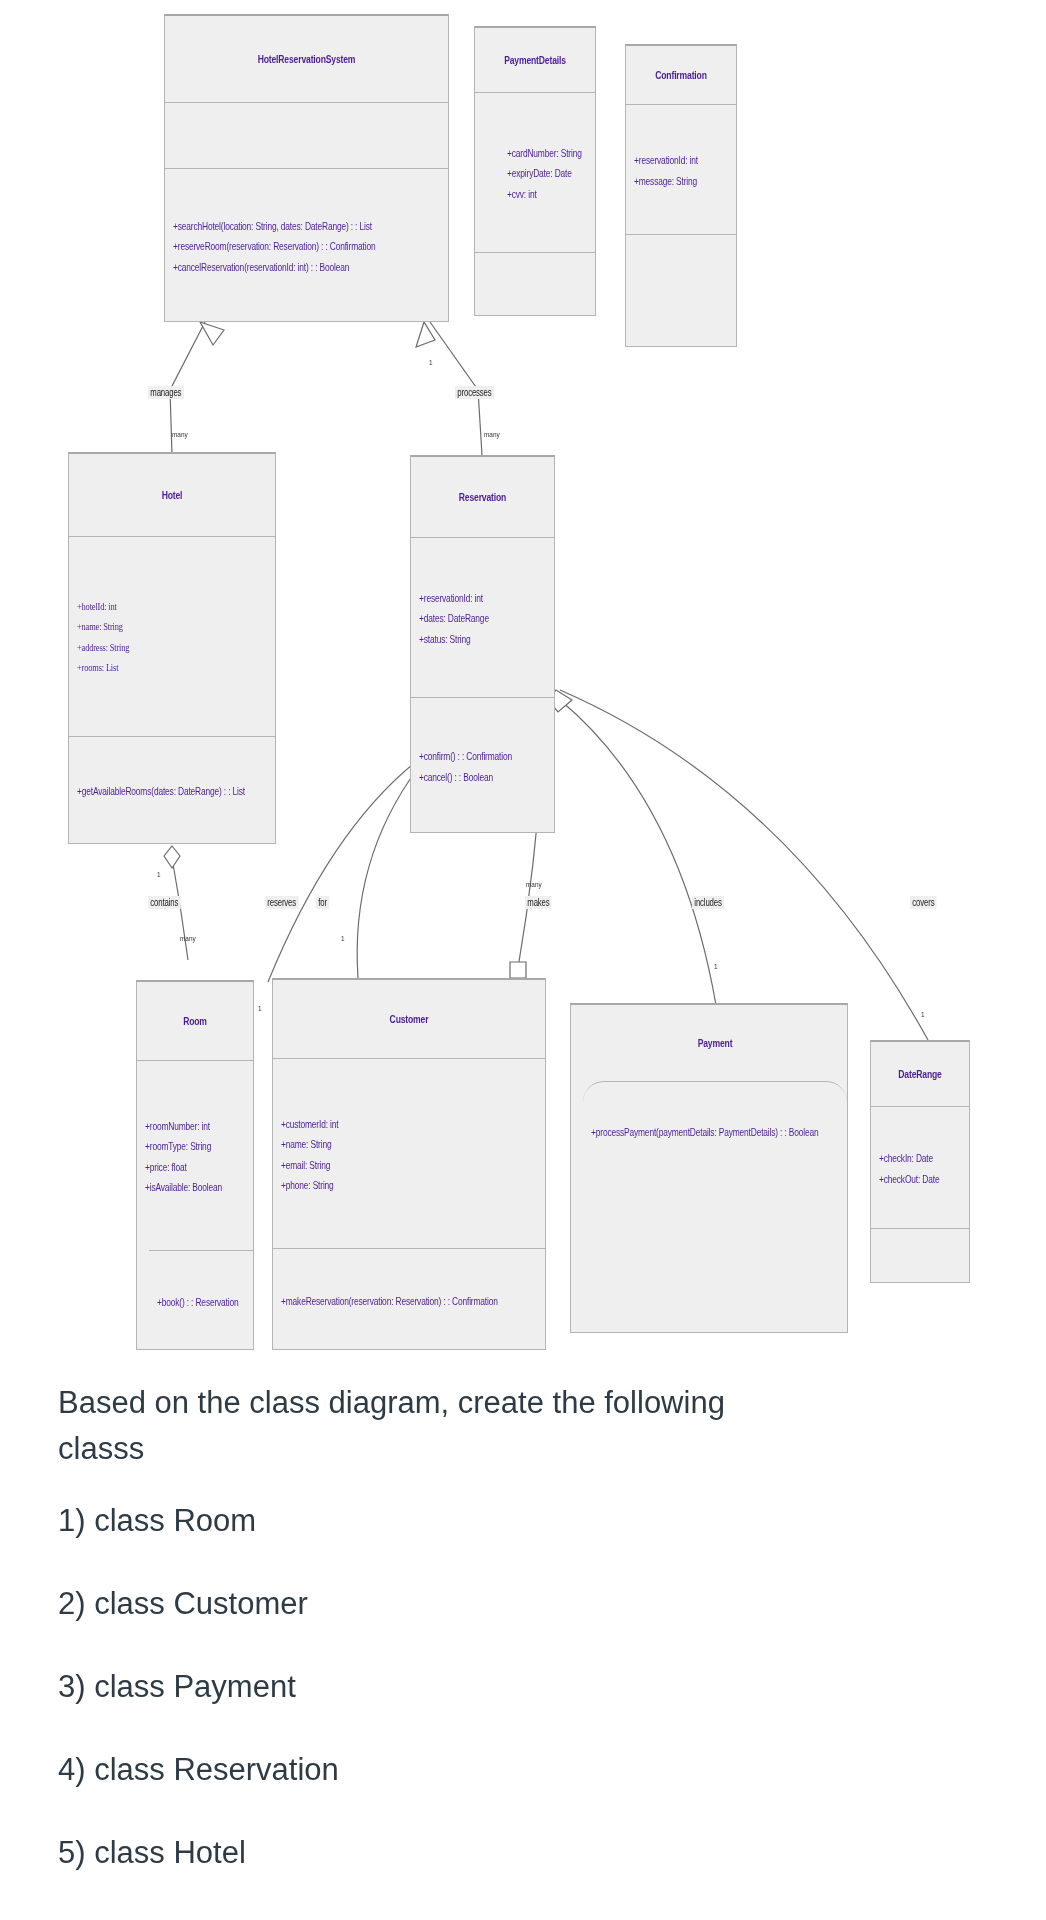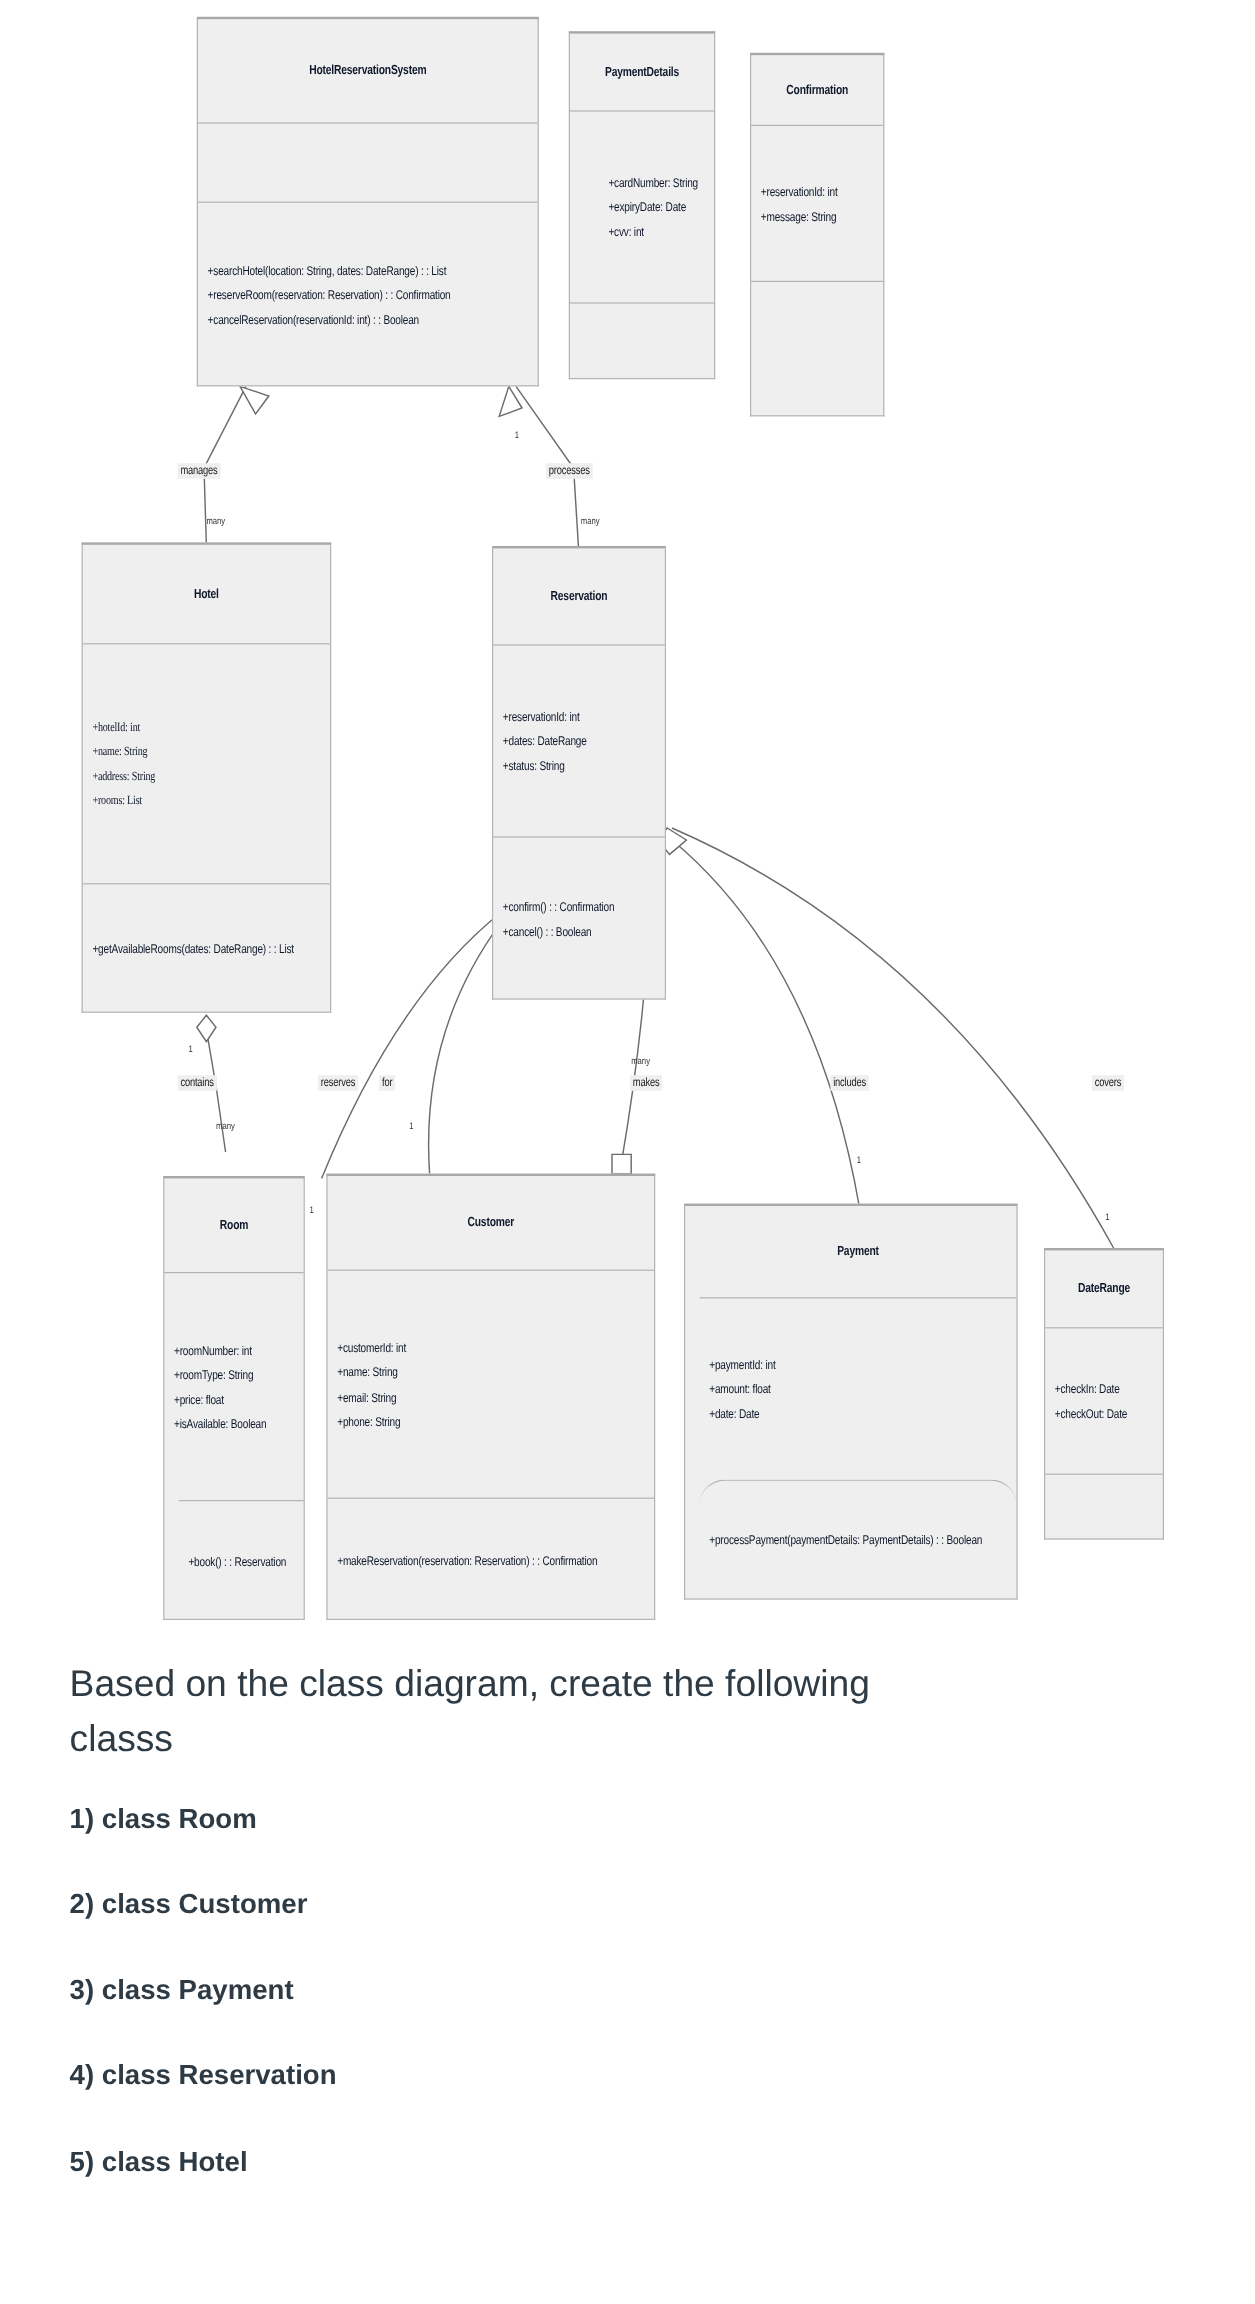--- a/index.html
+++ b/index.html
@@ -40,7 +40,7 @@
     border-top: 2px solid #a8a8a8;
     box-sizing: border-box;
     font-family: "Liberation Sans", sans-serif;
-    color: #0f172a;
+    color: #4c1d95;
     z-index: 5;
   }
   .uml-name {

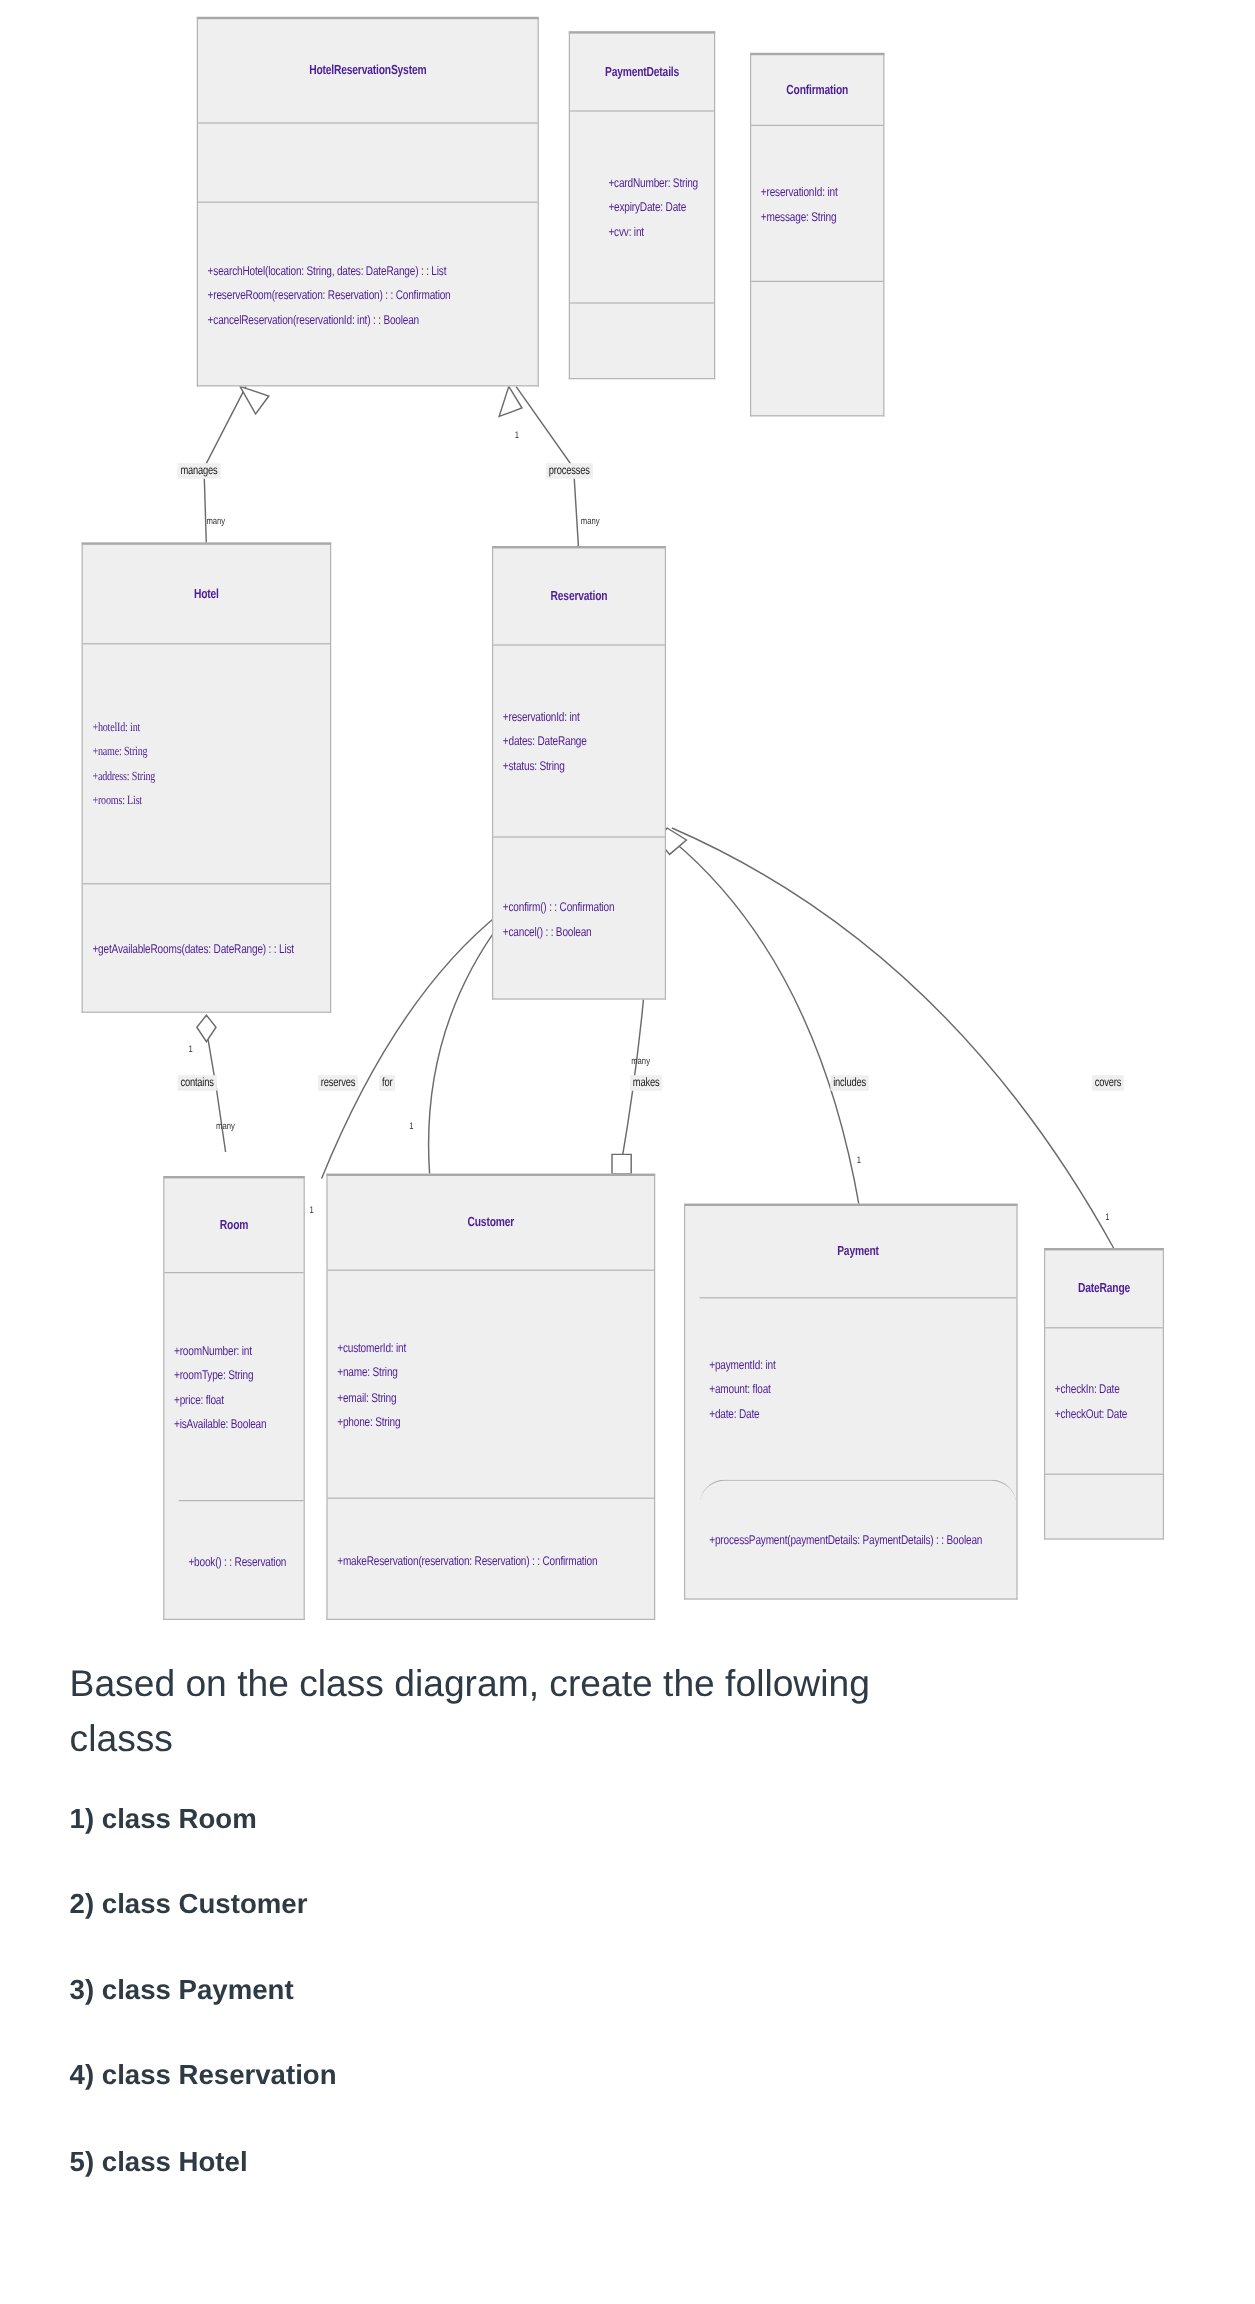--- a/index.html
+++ b/index.html
@@ -239,11 +239,6 @@
 
   <div class="uml-class" style="left:570px; top:1003px; width:278px; height:330px;padding-left:12px;">
     <div class="uml-name" style="height:76px;">Payment</div>
-    <div class="uml-sep uml-compartment" style="height:152px;">
-      <div class="uml-row">+paymentId: int</div>
-      <div class="uml-row">+amount: float</div>
-      <div class="uml-row">+date: Date</div>
-    </div>
     <div class="uml-sep uml-compartment" style="height:100px;border-radius:21px;">
       <div class="uml-row">+processPayment(paymentDetails: PaymentDetails) : : Boolean</div>
     </div>

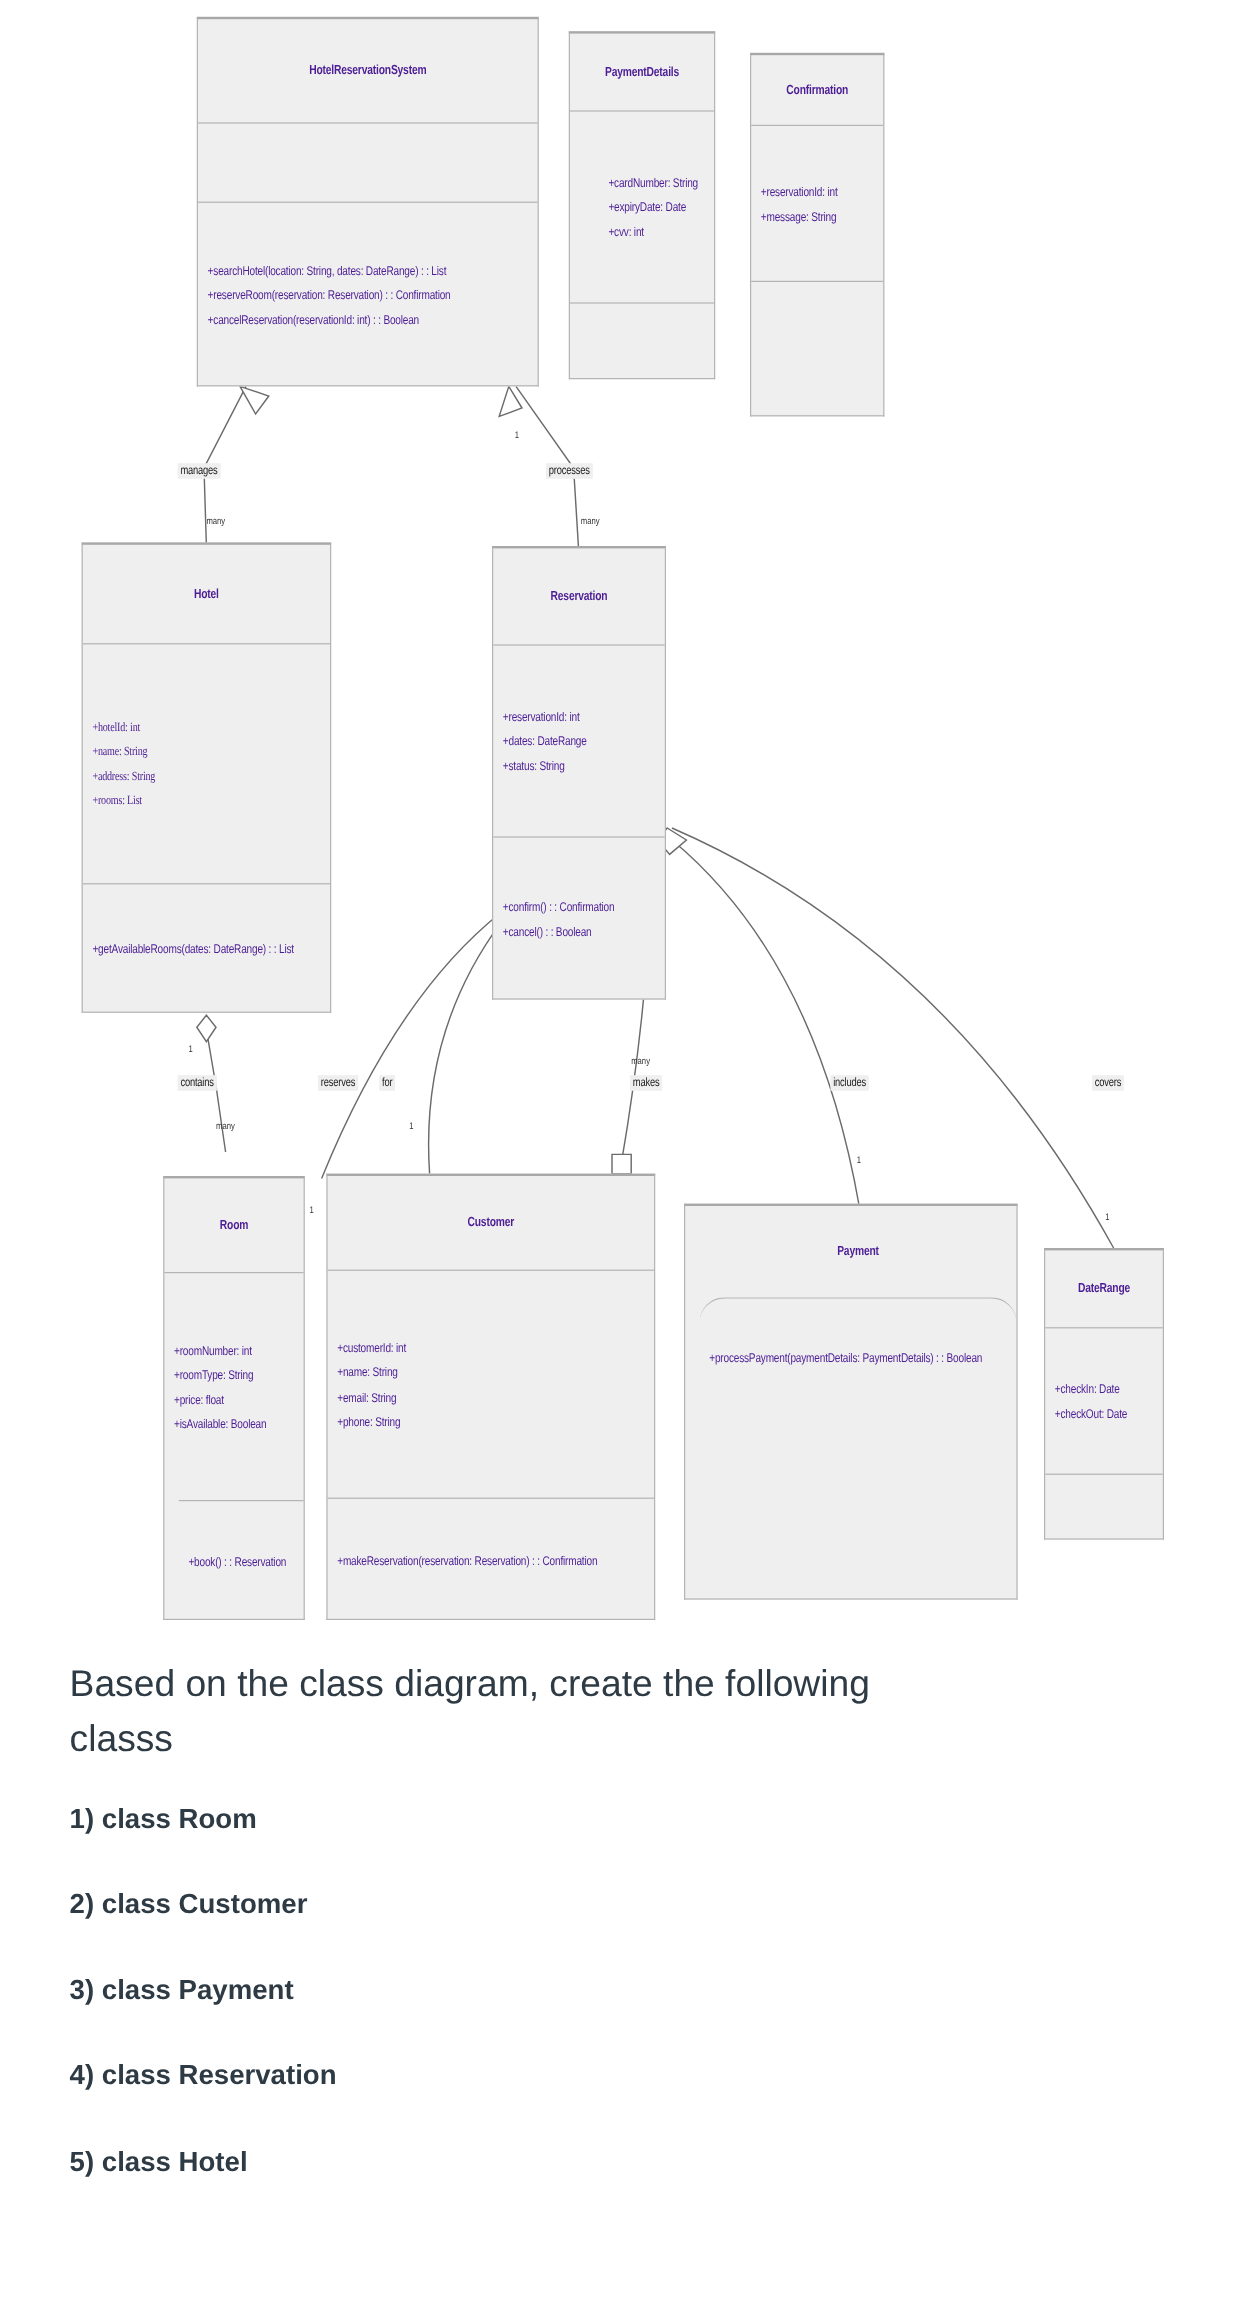--- a/index.html
+++ b/index.html
@@ -121,10 +121,10 @@
     max-width: 700px;
   }
   .q-item {
-    font-size: 23px;
+    font-size: 31px;
     line-height: 1.45;
     margin: 0 0 38px 0;
-    font-weight: 700;
+    font-weight: 400;
   }
 </style>
 </head>

